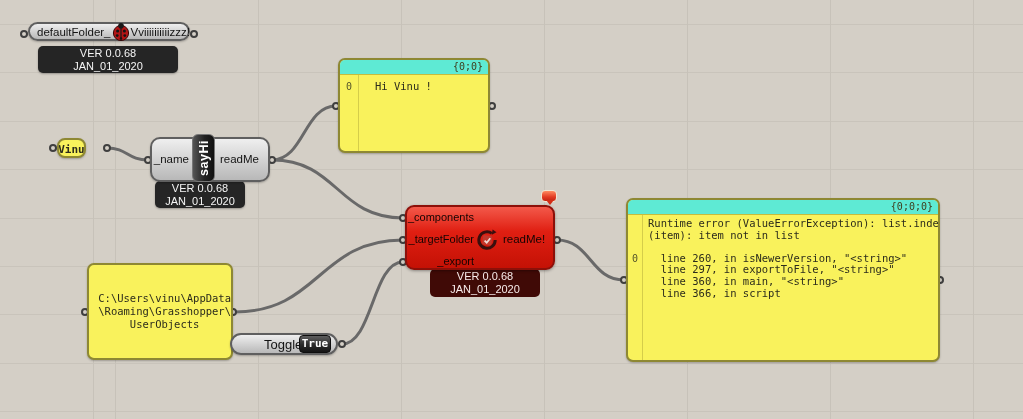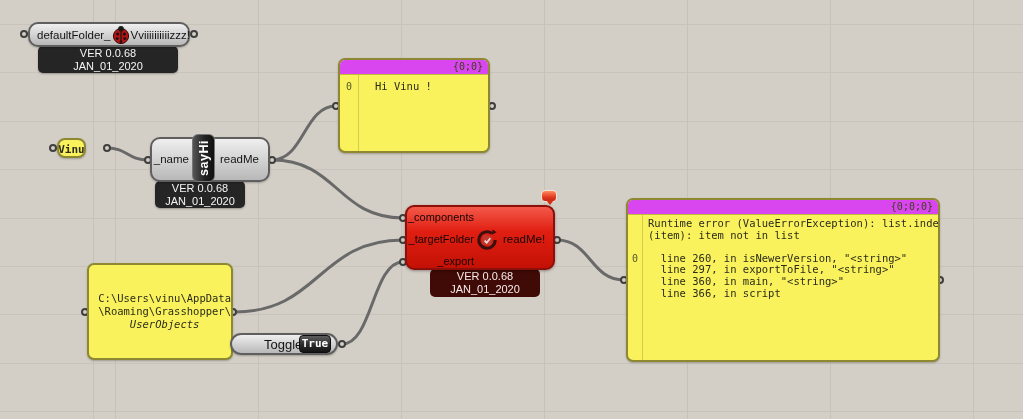--- a/index.html
+++ b/index.html
@@ -87,7 +87,7 @@
   </div>
   <div class="hook" style="left:20px;top:30px;"></div>
   <div class="hook" style="left:190px;top:30px;"></div>
-  <div class="capsule" style="left:28px;top:22px;width:162px;height:25px;padding:0 7px;justify-content:space-between;">
+  <div class="capsule" style="left:28px;top:22px;width:162px;height:19px;padding:0 7px;justify-content:space-between;">
     <span class="comp-label">defaultFolder_</span>
     <span style="display:flex;">
       <svg class="ladybug" viewBox="0 0 20 20">

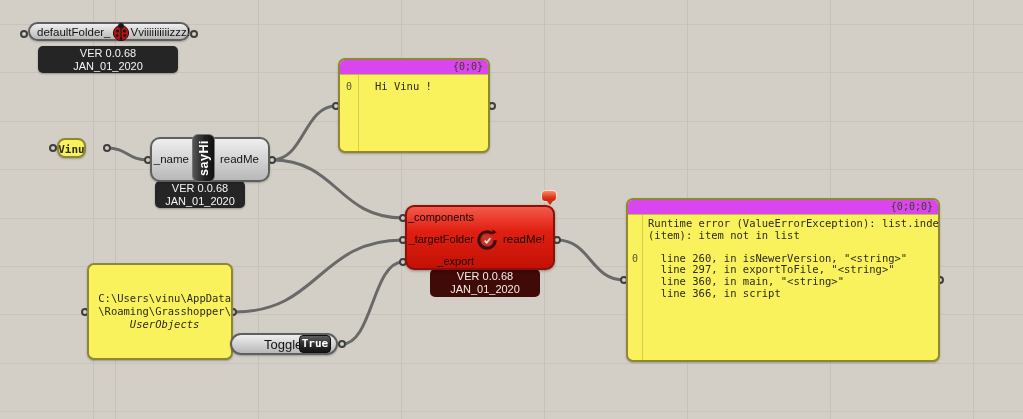--- a/index.html
+++ b/index.html
@@ -37,7 +37,7 @@
   
   .panel{position:absolute;background:#f9f25c;border:2px solid #8e8833;border-radius:7px;
     box-sizing:border-box;overflow:hidden;box-shadow:0 1px 2px rgba(0,0,0,.25);}
-  .panel-header{position:absolute;left:0;right:0;top:0;height:15px;background:#d946ef;
+  .panel-header{position:absolute;left:0;right:0;top:0;height:15px;background:#5eead4;
     border-bottom:1px solid #c4bc3e;font-family:"DejaVu Sans Mono",monospace;
     font-size:10px;color:#3f3f1f;text-align:right;padding:1px 5px 0 0;box-sizing:border-box;}
   .mono{font-family:"DejaVu Sans Mono",monospace;color:#2c2c1c;}

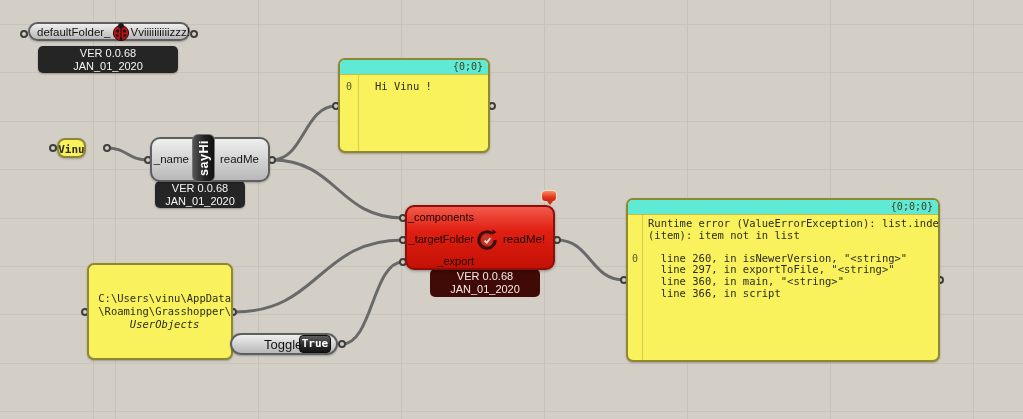--- a/index.html
+++ b/index.html
@@ -163,7 +163,7 @@
     <div style="text-align:center;">
       <div class="pline" style="line-height:13px;">C:\Users\vinu\AppData</div>
       <div class="pline" style="line-height:13px;">\Roaming\Grasshopper\</div>
-      <div class="pline" style="line-height:13px;font-style:italic;">UserObjects</div>
+      <div class="pline" style="line-height:13px;">UserObjects</div>
     </div>
   </div>
 

